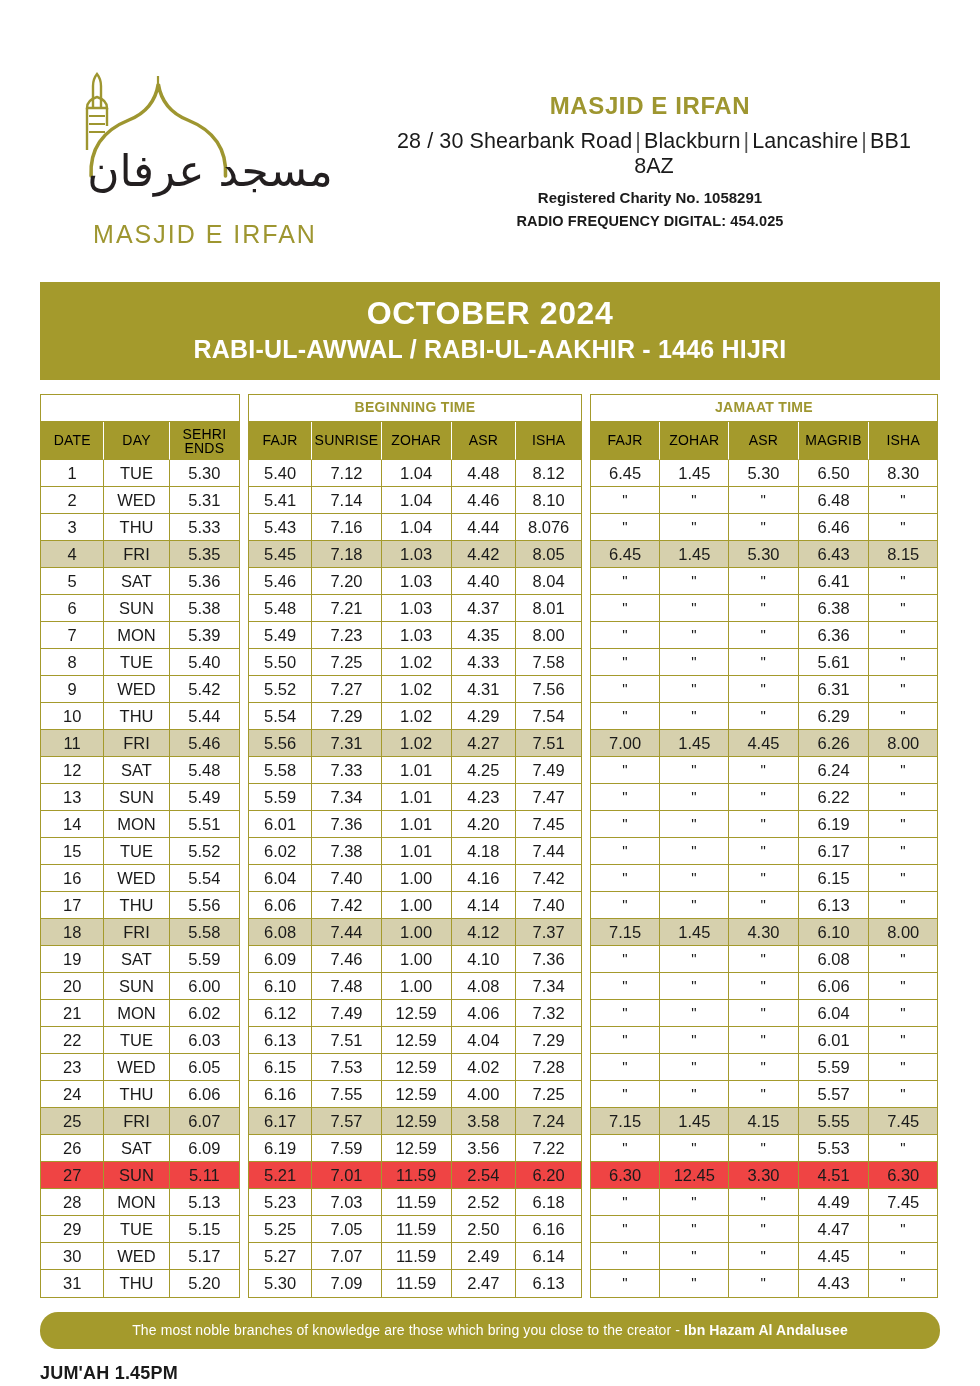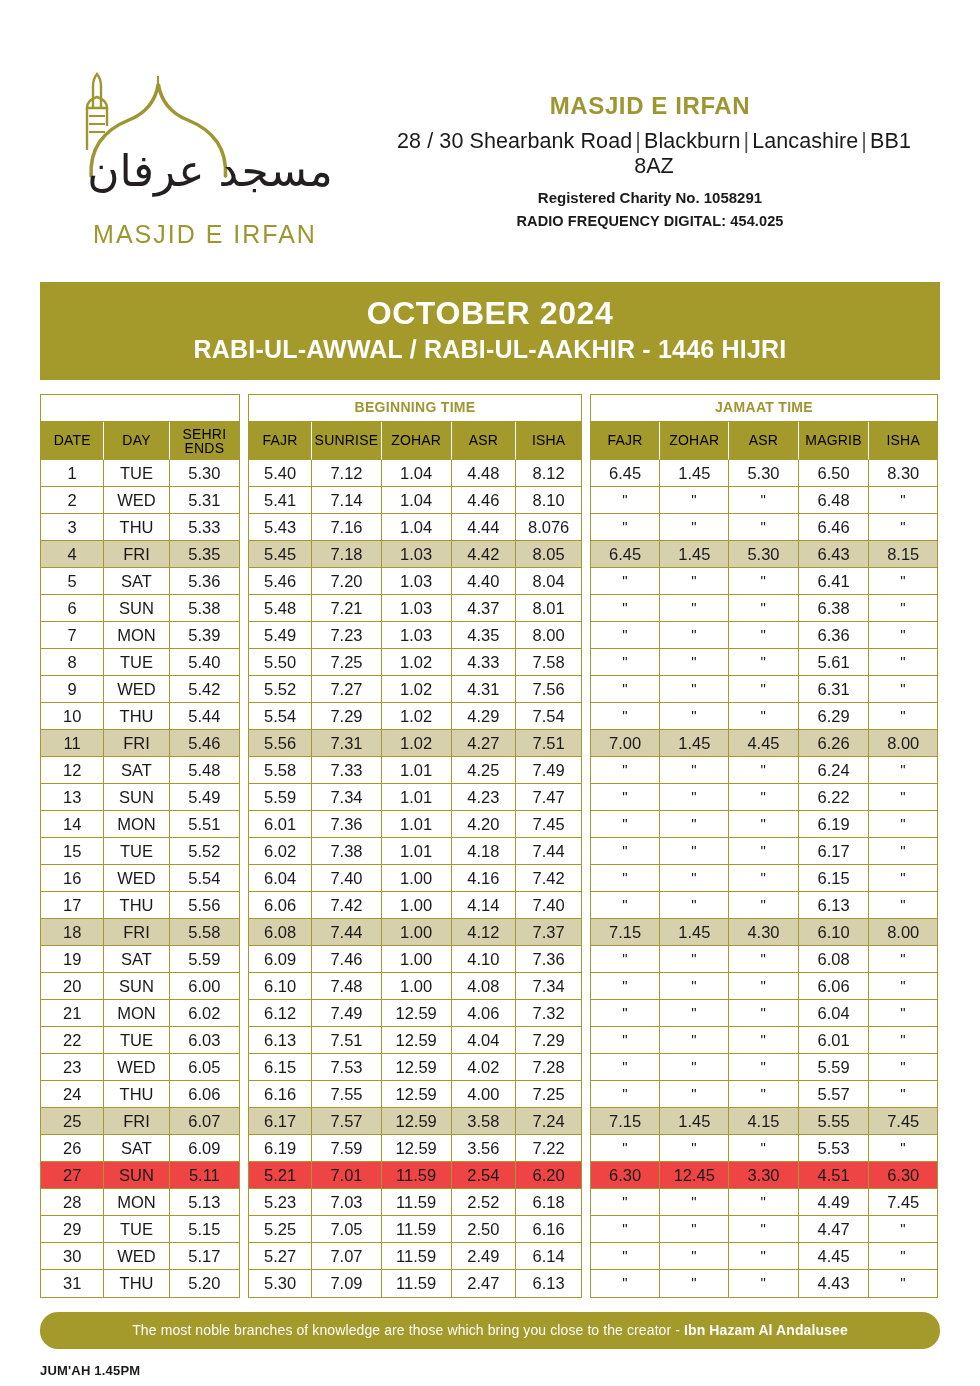--- a/index.html
+++ b/index.html
@@ -240,7 +240,7 @@
   }
   .footer-note sup { font-size: 10px; }
   .footer-right {
-    font-size: 13px;
+    font-size: 18px;
     font-weight: bold;
     color: #1a1a1a;
     letter-spacing: 0.2px;

